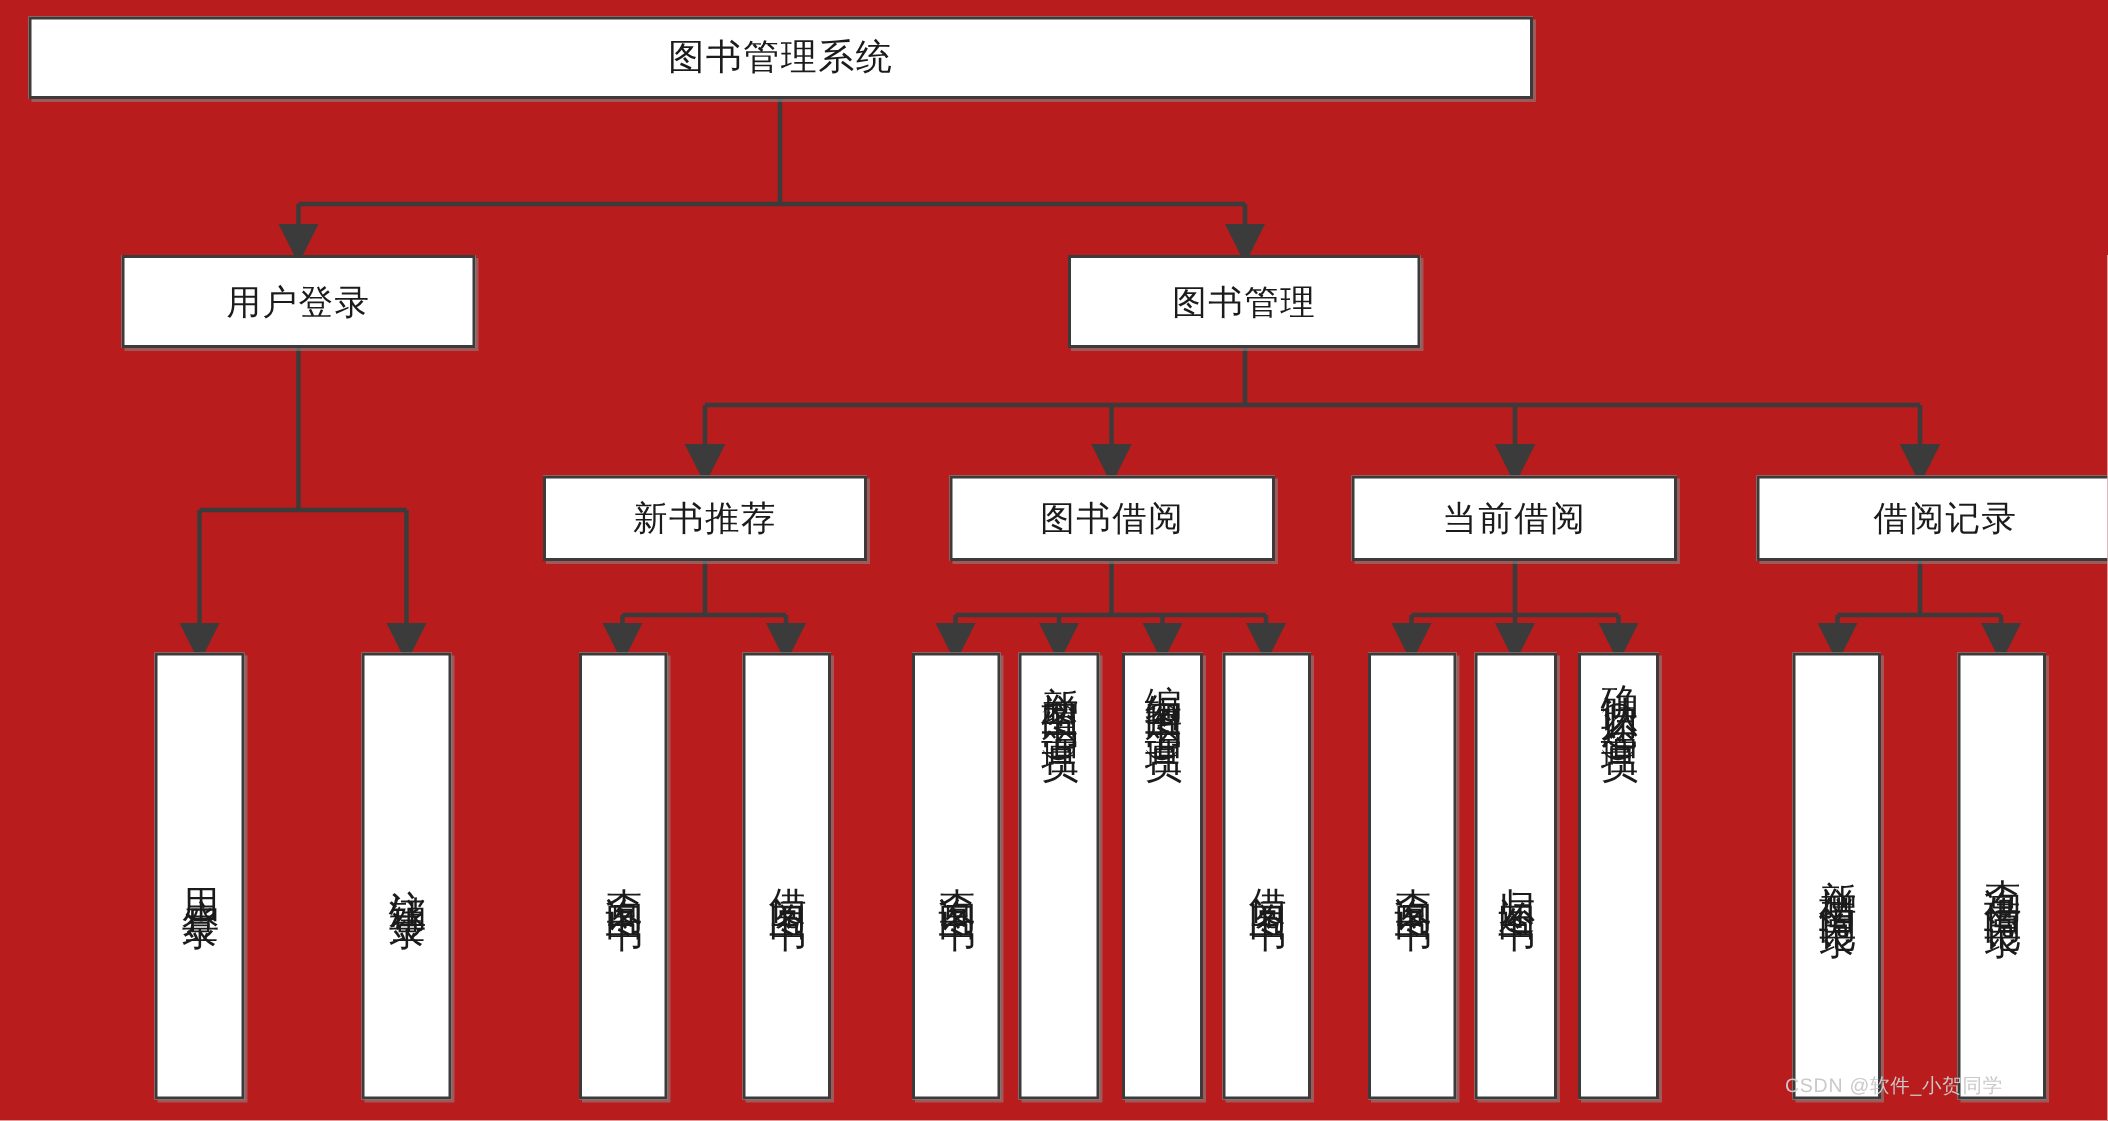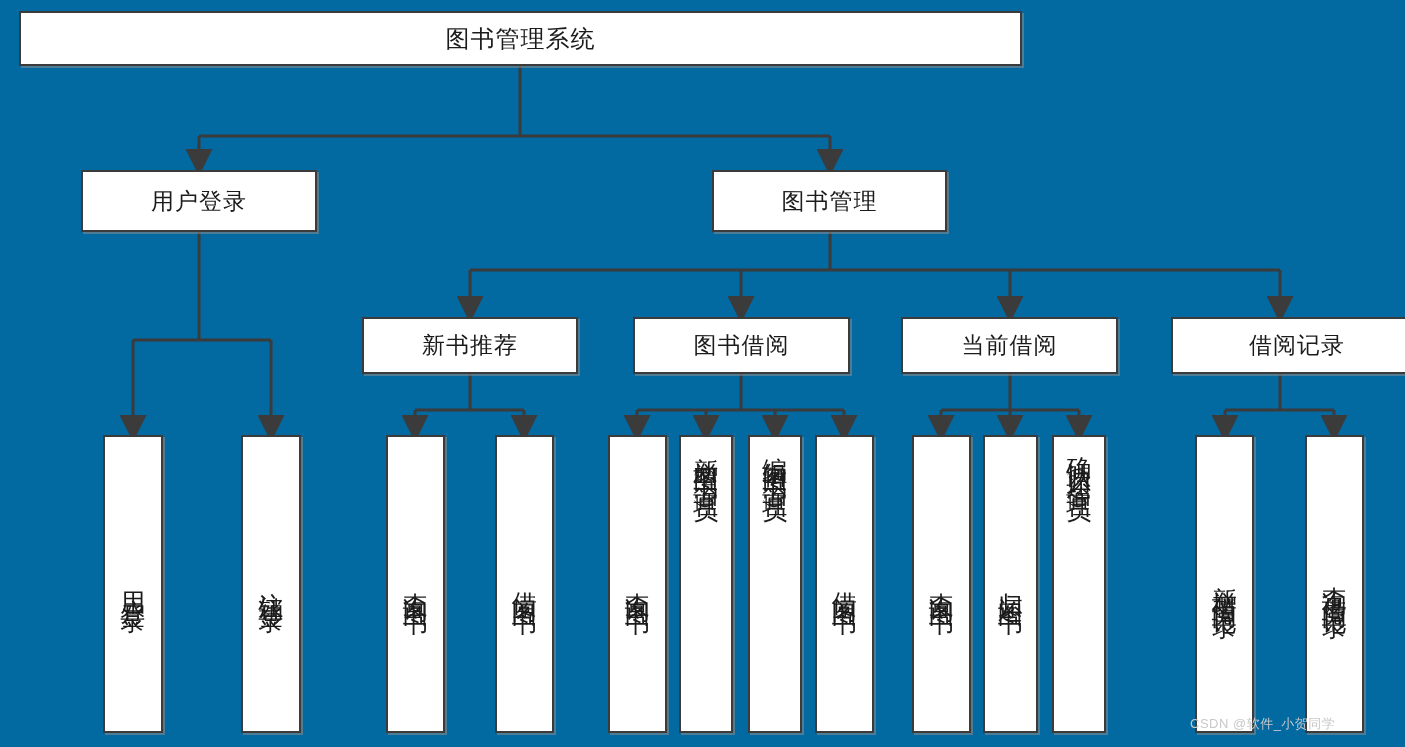--- a/index.html
+++ b/index.html
@@ -4,7 +4,7 @@
 <style>
   html,body{margin:0;padding:0;background:#ffffff;}
   body{font-family:"Liberation Sans","DejaVu Sans",sans-serif;}
-  #canvas{position:relative;width:1405px;height:747px;background:#0369a1;overflow:hidden;}
+  #canvas{position:relative;width:1405px;height:747px;background:#b91c1c;overflow:hidden;}
   svg#wires{position:absolute;left:0;top:0;width:1405px;height:747px;}
   .node{position:absolute;box-sizing:border-box;background:#ffffff;
         border:2.5px solid #3b3b3b;display:flex;align-items:center;justify-content:center;}

